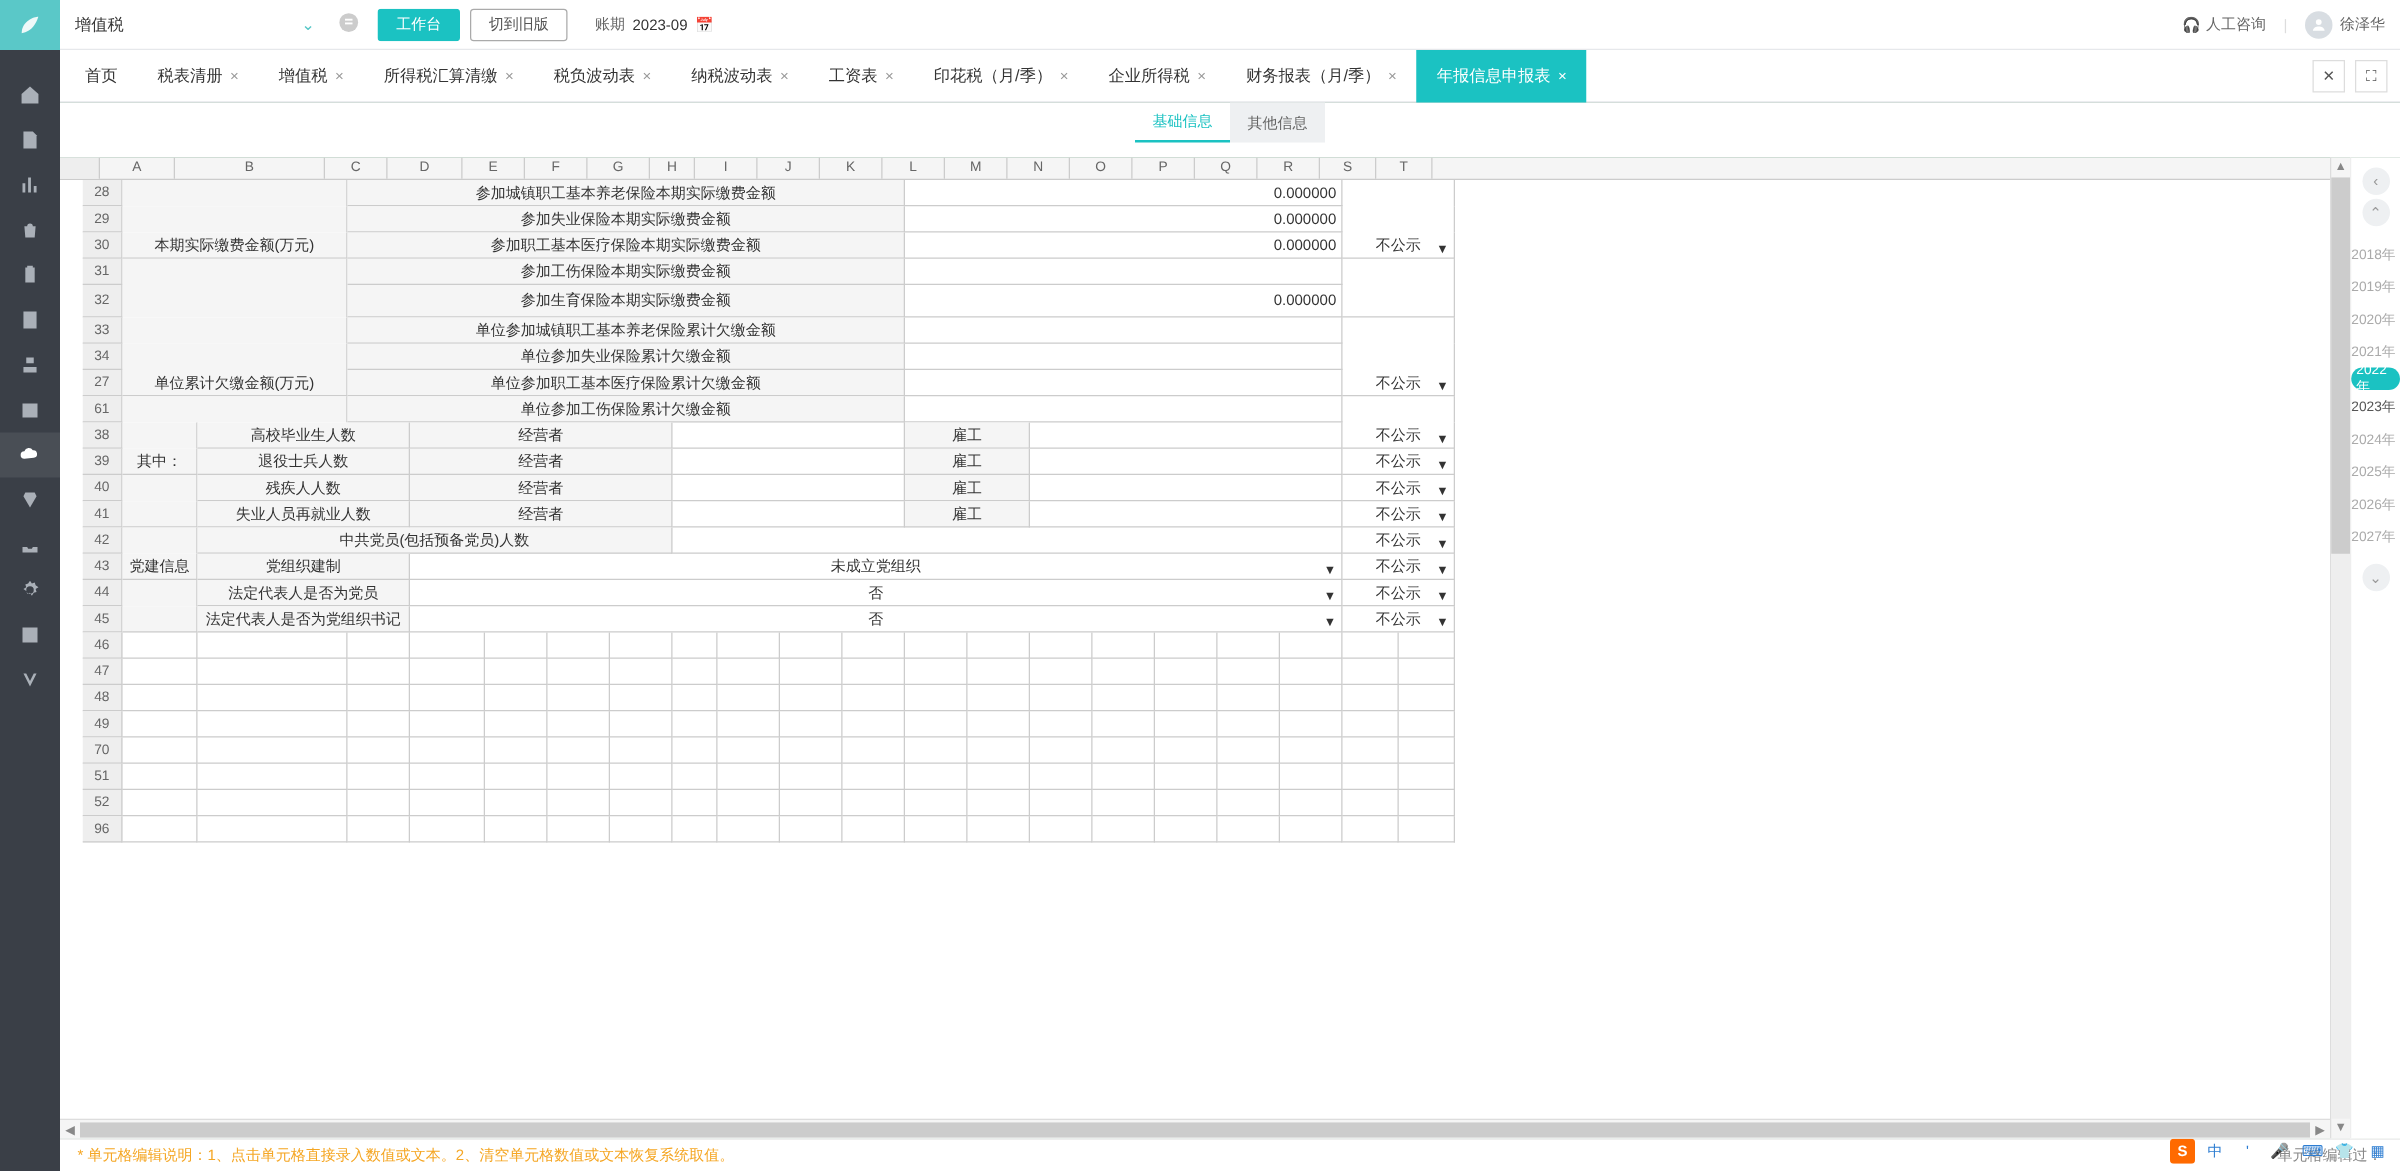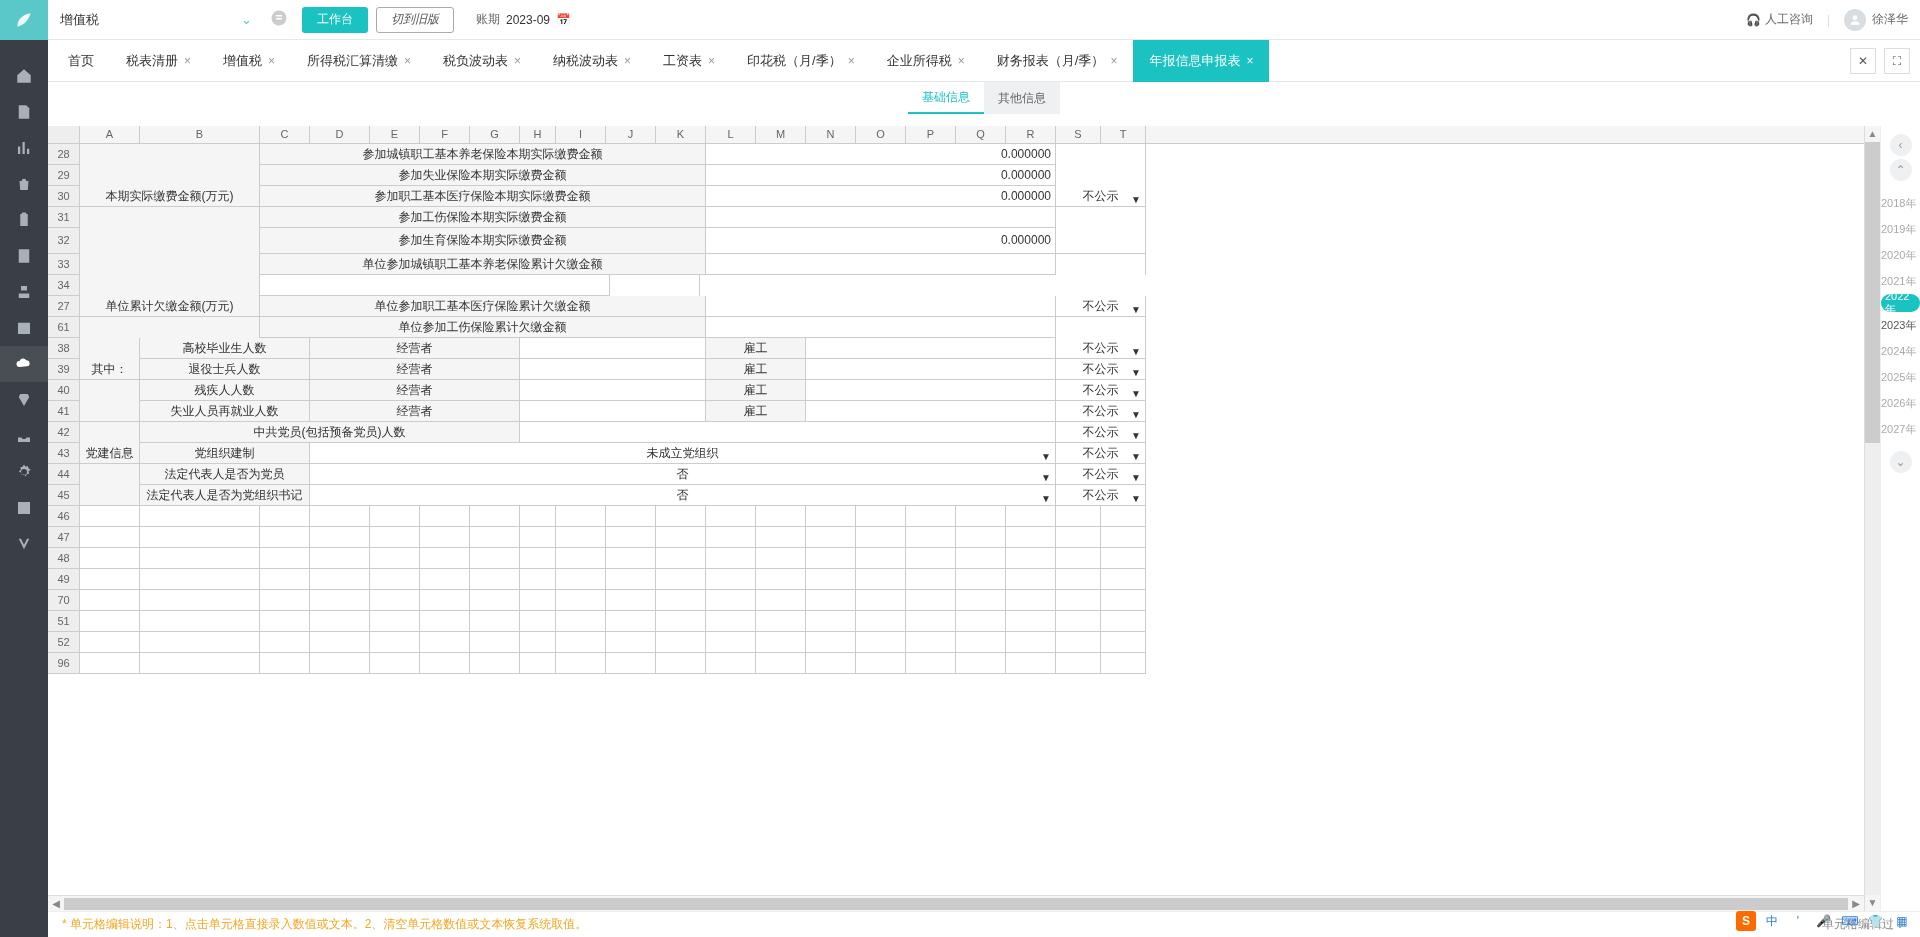--- a/index.html
+++ b/index.html
@@ -19,7 +19,7 @@
 .topicons { margin-left: 10px; color: #bbb; cursor: pointer; }
 .btn { display: inline-flex; align-items: center; justify-content: center; height: 26px; padding: 0 14px; border-radius: 3px; font-size: 12px; cursor: pointer; border: 1px solid transparent; }
 .btn.primary { background: #1bc2c2; color: #fff; }
-.btn.outline { border-color: #aaa; color: #555; background: #fff; font-style: italic; }
+.btn.outline { border-color: #aaa; color: #555; background: #fff; }
 .period { margin-left: 12px; display: flex; align-items: center; gap: 6px; color: #666; }
 .period .val { color: #333; }
 .period .calicon { color: #1bc2c2; }

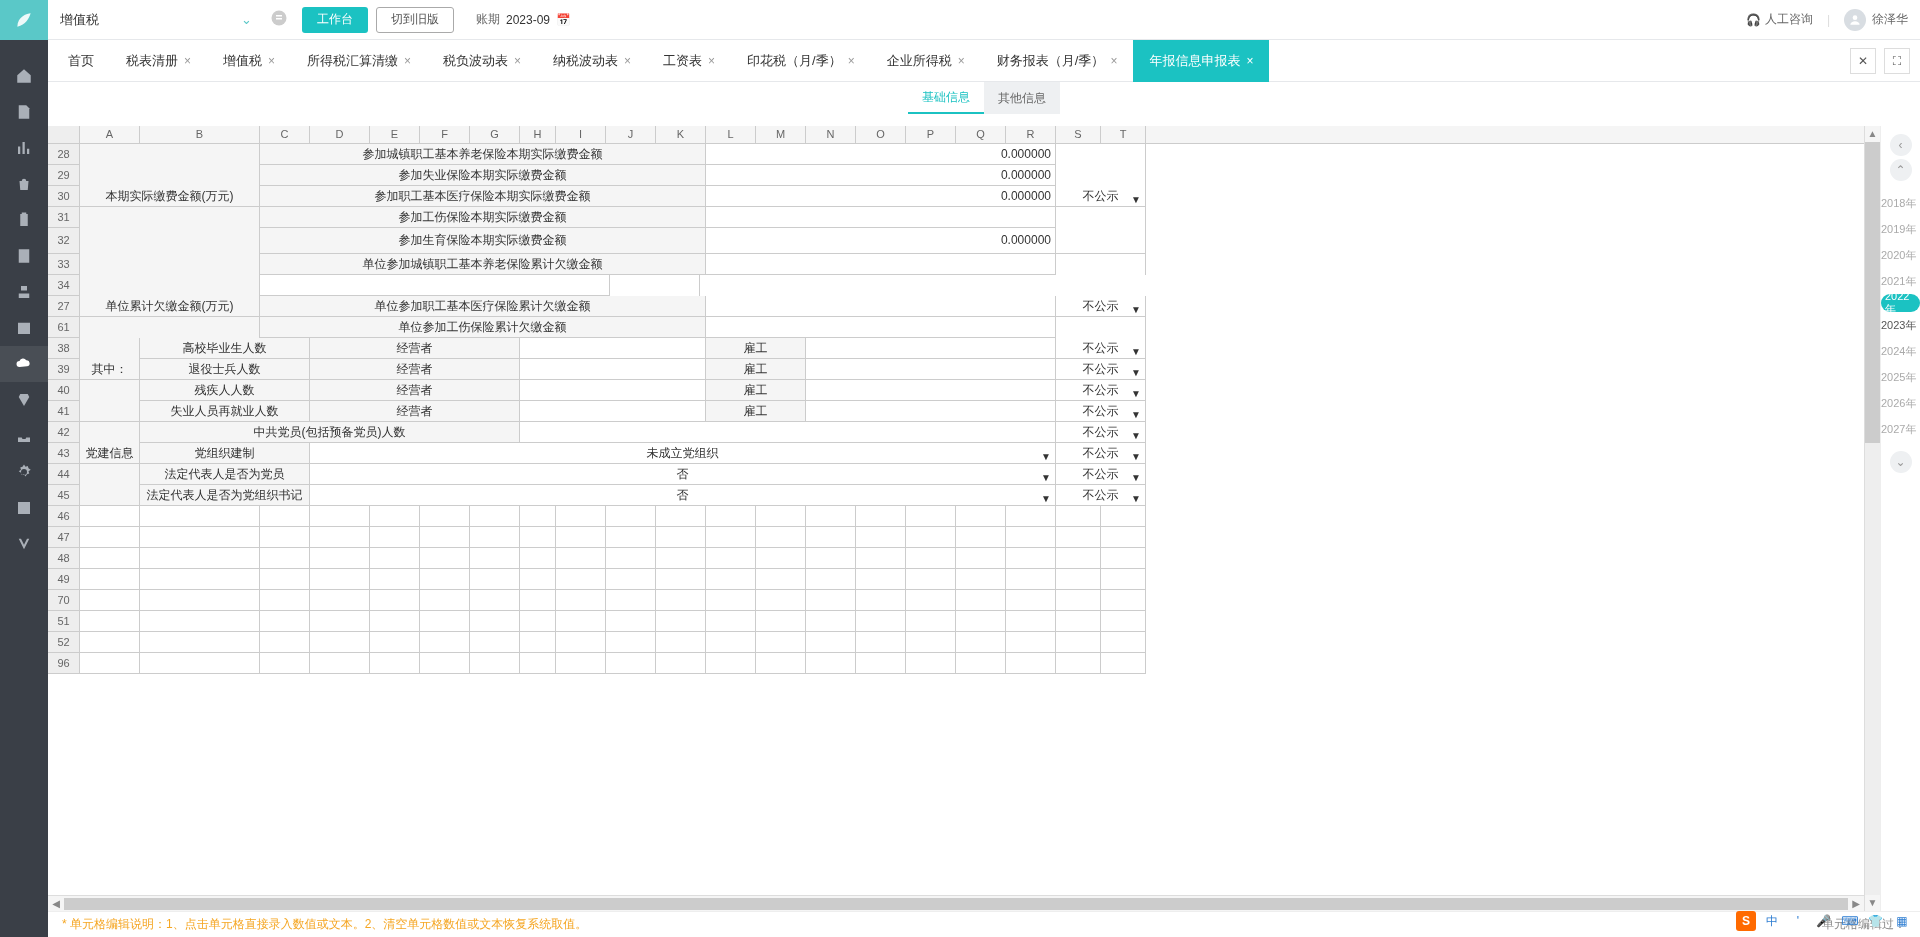--- a/index.html
+++ b/index.html
@@ -47,7 +47,7 @@
 .gridhead { display: flex; background: #f5f5f5; border-bottom: 1px solid #ccc; height: 18px; }
 .gridhead .sel { width: 32px; border-right: 1px solid #ccc; background: #eee; }
 .gridhead .col { border-right: 1px solid #ccc; text-align: center; font-size: 11px; color: #666; line-height: 17px; position: relative; }
-.gridbody { flex: 1; overflow: auto; position: relative; }
+.gridbody { flex: 1; overflow: auto; position: relative; margin-left: 18px; }
 .row { display: flex; height: 21px; }
 .row .rn { width: 32px; border-right: 1px solid #ccc; border-bottom: 1px solid #ccc; background: #eee; text-align: center; font-size: 11px; color: #666; line-height: 20px; flex-shrink: 0; }
 .row .cell { border-right: 1px solid #ccc; border-bottom: 1px solid #ccc; line-height: 20px; font-size: 12px; padding: 0 4px; overflow: hidden; white-space: nowrap; color: #333; }

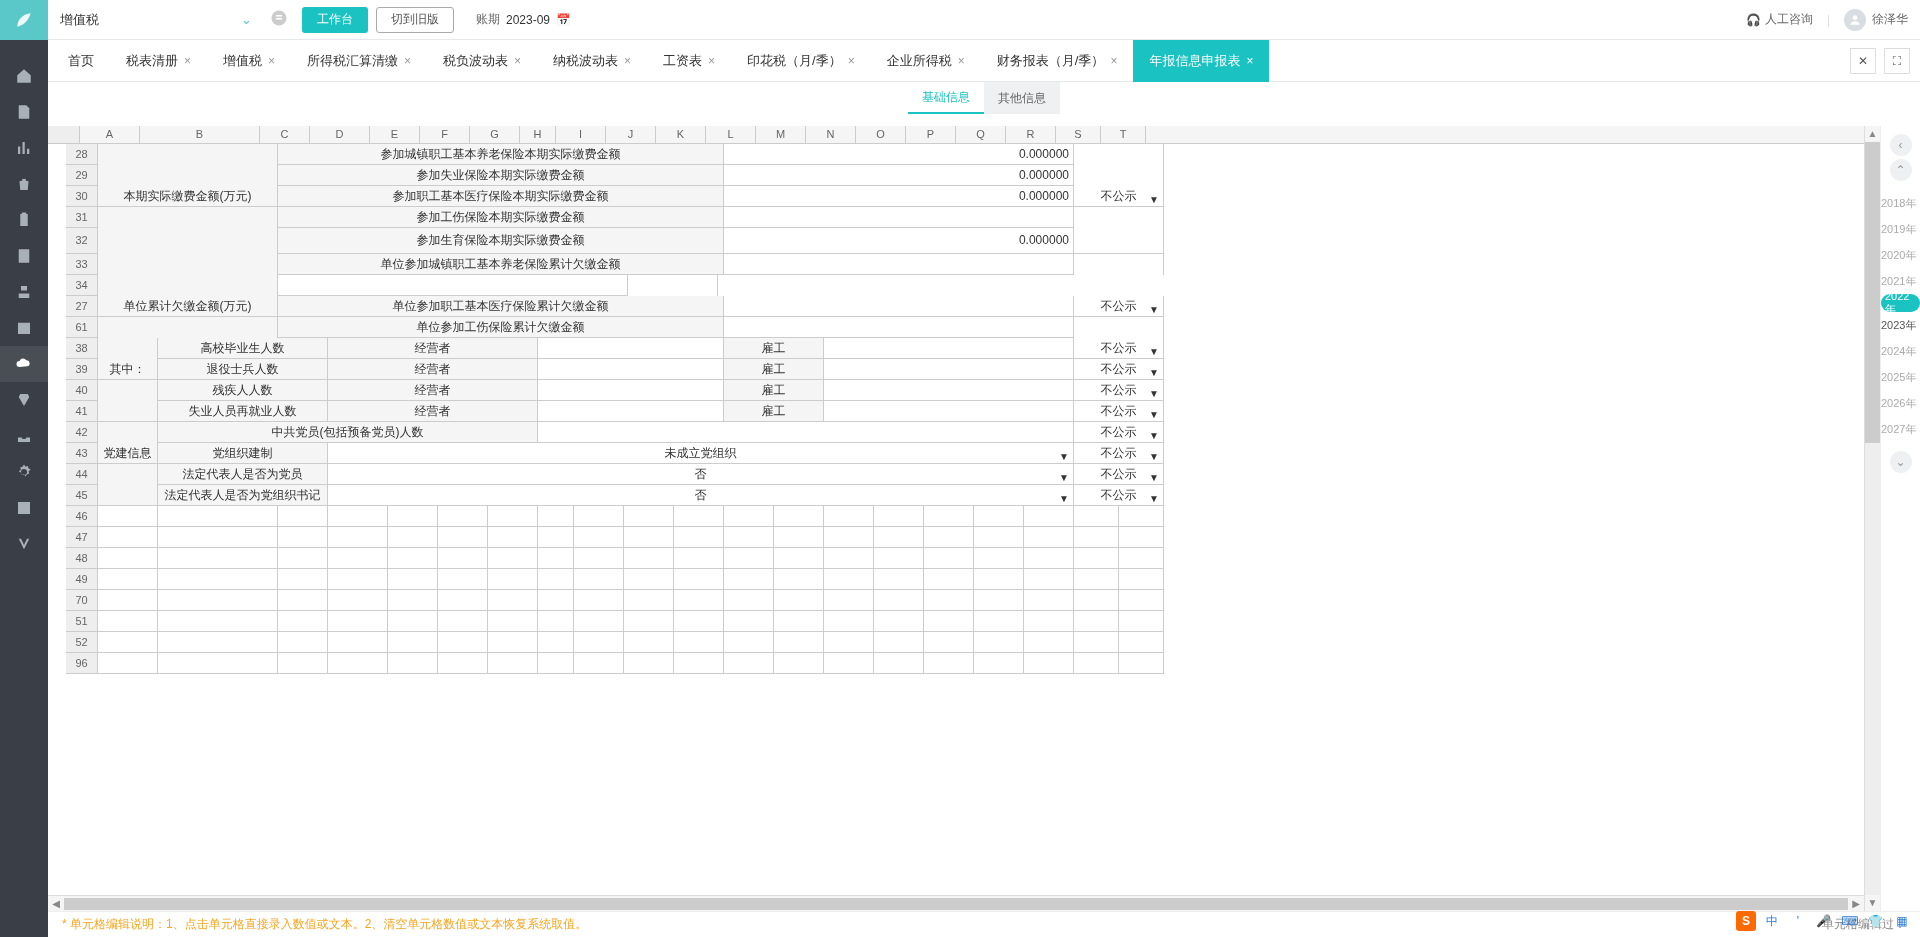--- a/index.html
+++ b/index.html
@@ -343,6 +343,7 @@
             <div class="row">
               <div class="rn">34</div>
               <div class="cell head merge-v" style="width: 180px;"></div>
+              <div class="cell head" style="width: 446px;">单位参加失业保险累计欠缴金额</div>
               <div class="cell " style="width: 350px;"></div>
               <div class="cell merge-v" style="width: 90px;"></div>
             </div>

